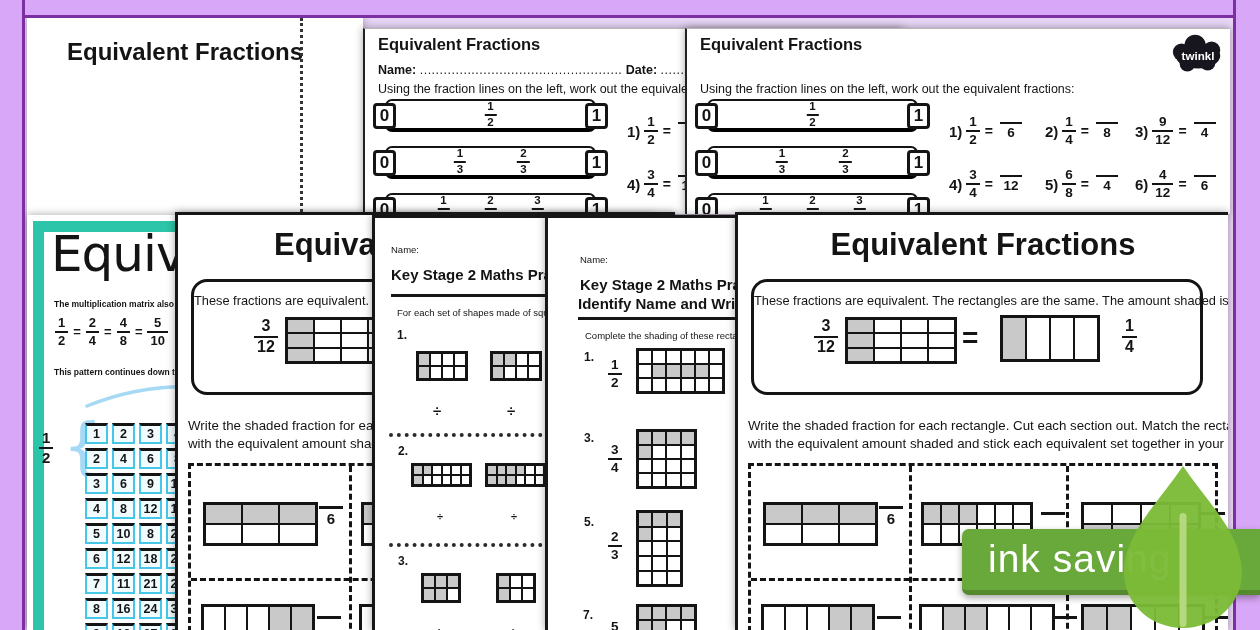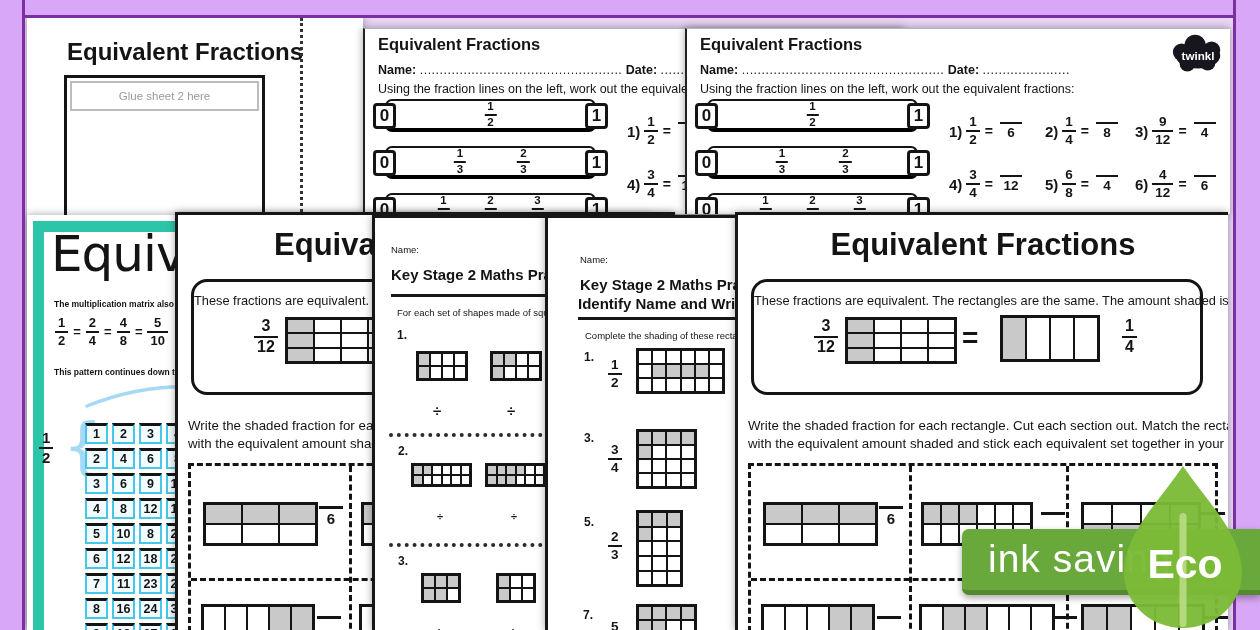--- a/index.html
+++ b/index.html
@@ -281,12 +281,6 @@
   <div class="page pageC">
     <div class="sheet-fill" id="linesSheet">
       <div class="ps l-title">Equivalent Fractions</div>
-      <div class="ps l-namerow">
-        <b>Name:</b>
-        <span class="l-dots">...................................................</span>
-        <b>Date:</b>
-        <span class="l-dots">......................</span>
-      </div>
       <div class="ps l-instr">Using the fraction lines on the left, work out the equivalent fractions:</div>
 
       <div class="fbar" style="top:70px">

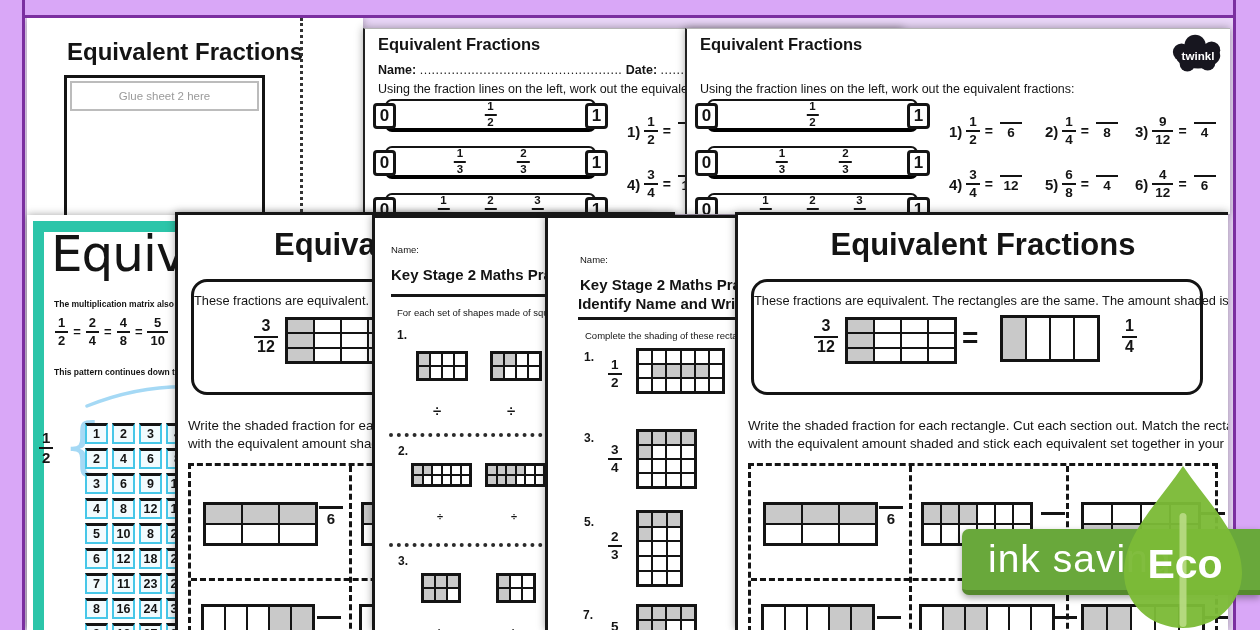--- a/index.html
+++ b/index.html
@@ -132,9 +132,6 @@
 
   <div class="page pageA">
     <div class="ps a-title">Equivalent Fractions</div>
-    <div class="ps a-gluebox">
-      <div class="a-glueinner">Glue sheet 2 here</div>
-    </div>
     <div class="ps a-dotline"></div>
   </div>
 

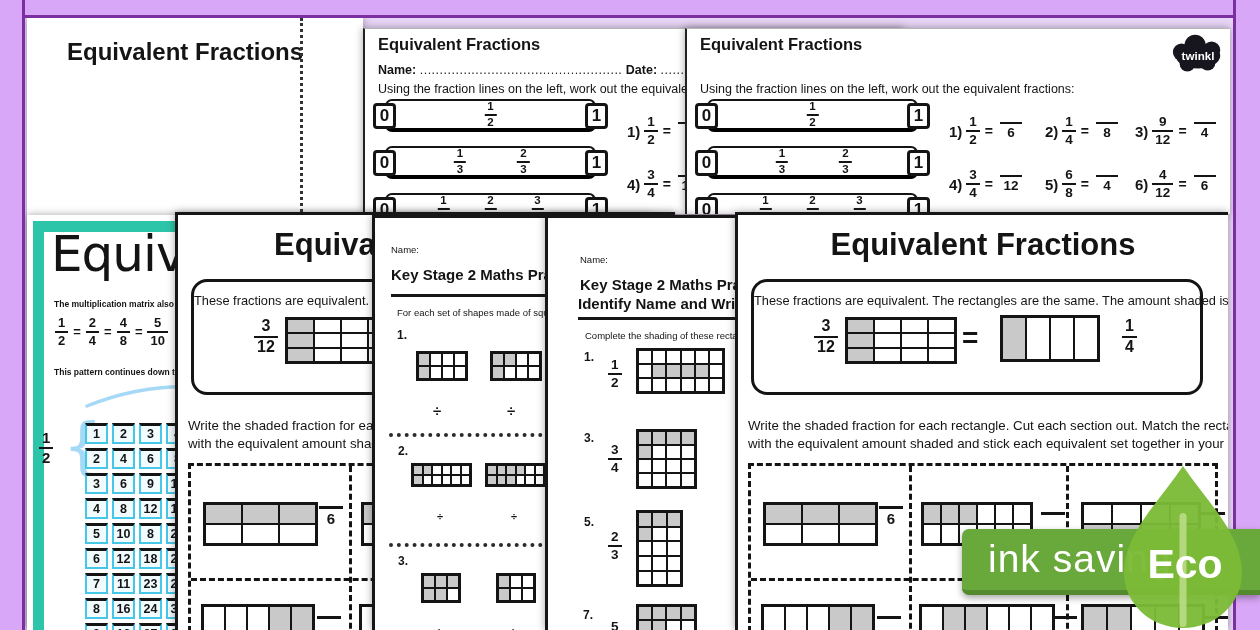--- a/index.html
+++ b/index.html
@@ -485,7 +485,7 @@
         <div class="m-row">
           <div class="m-cell">7</div>
           <div class="m-cell">11</div>
-          <div class="m-cell">23</div>
+          <div class="m-cell">21</div>
           <div class="m-cell">28</div>
         </div>
         <div class="m-row">

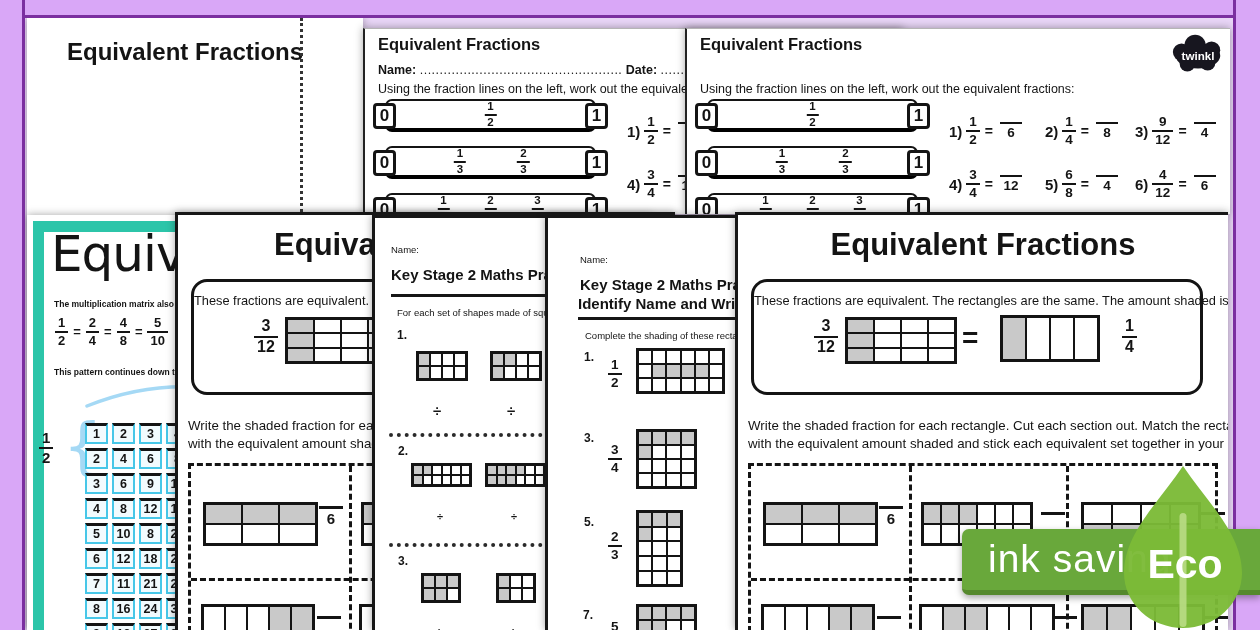--- a/index.html
+++ b/index.html
@@ -1059,7 +1059,6 @@
     <path d="M65 3 C88 38 124 70 124 110 A59 55 0 0 1 6 110 C6 70 42 38 65 3 Z" fill="#7cba37" opacity="0.96"></path>
     <rect x="61.5" y="50" width="7" height="114" rx="3.5" fill="#b9dc85" opacity="0.9"></rect>
   </svg>
-  <div class="ps eco-text">Eco</div>
 
 </div>
 

